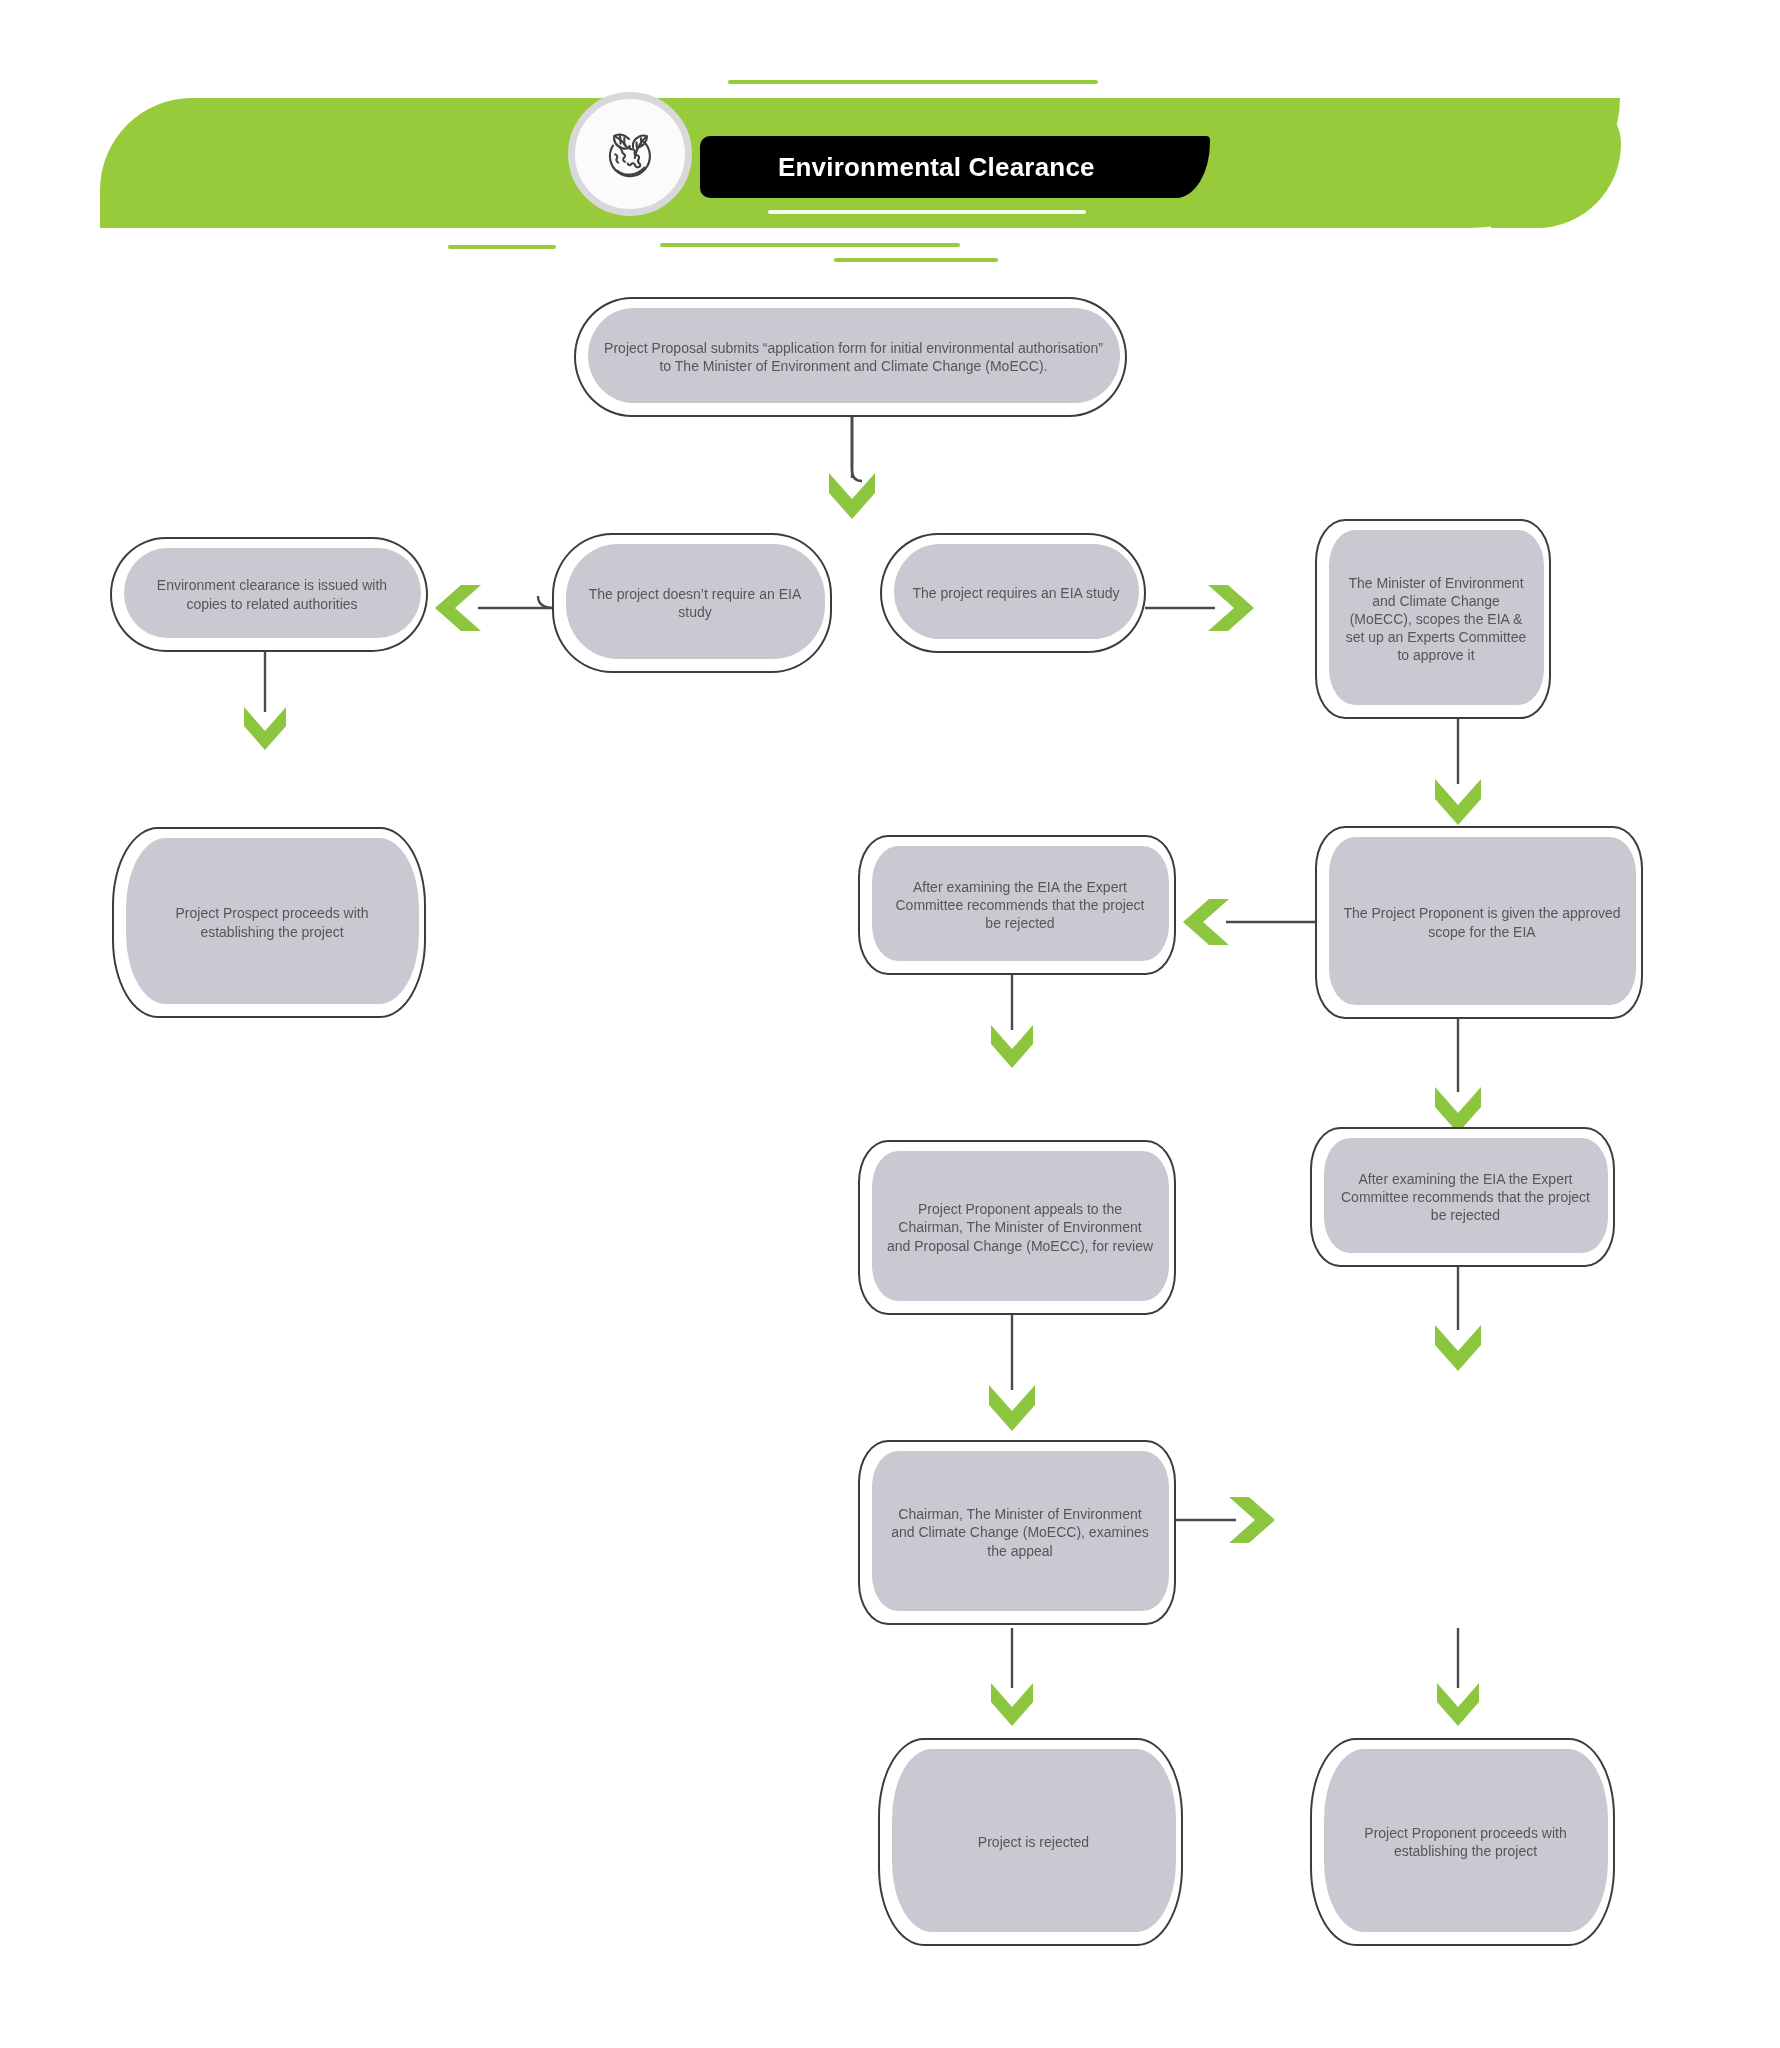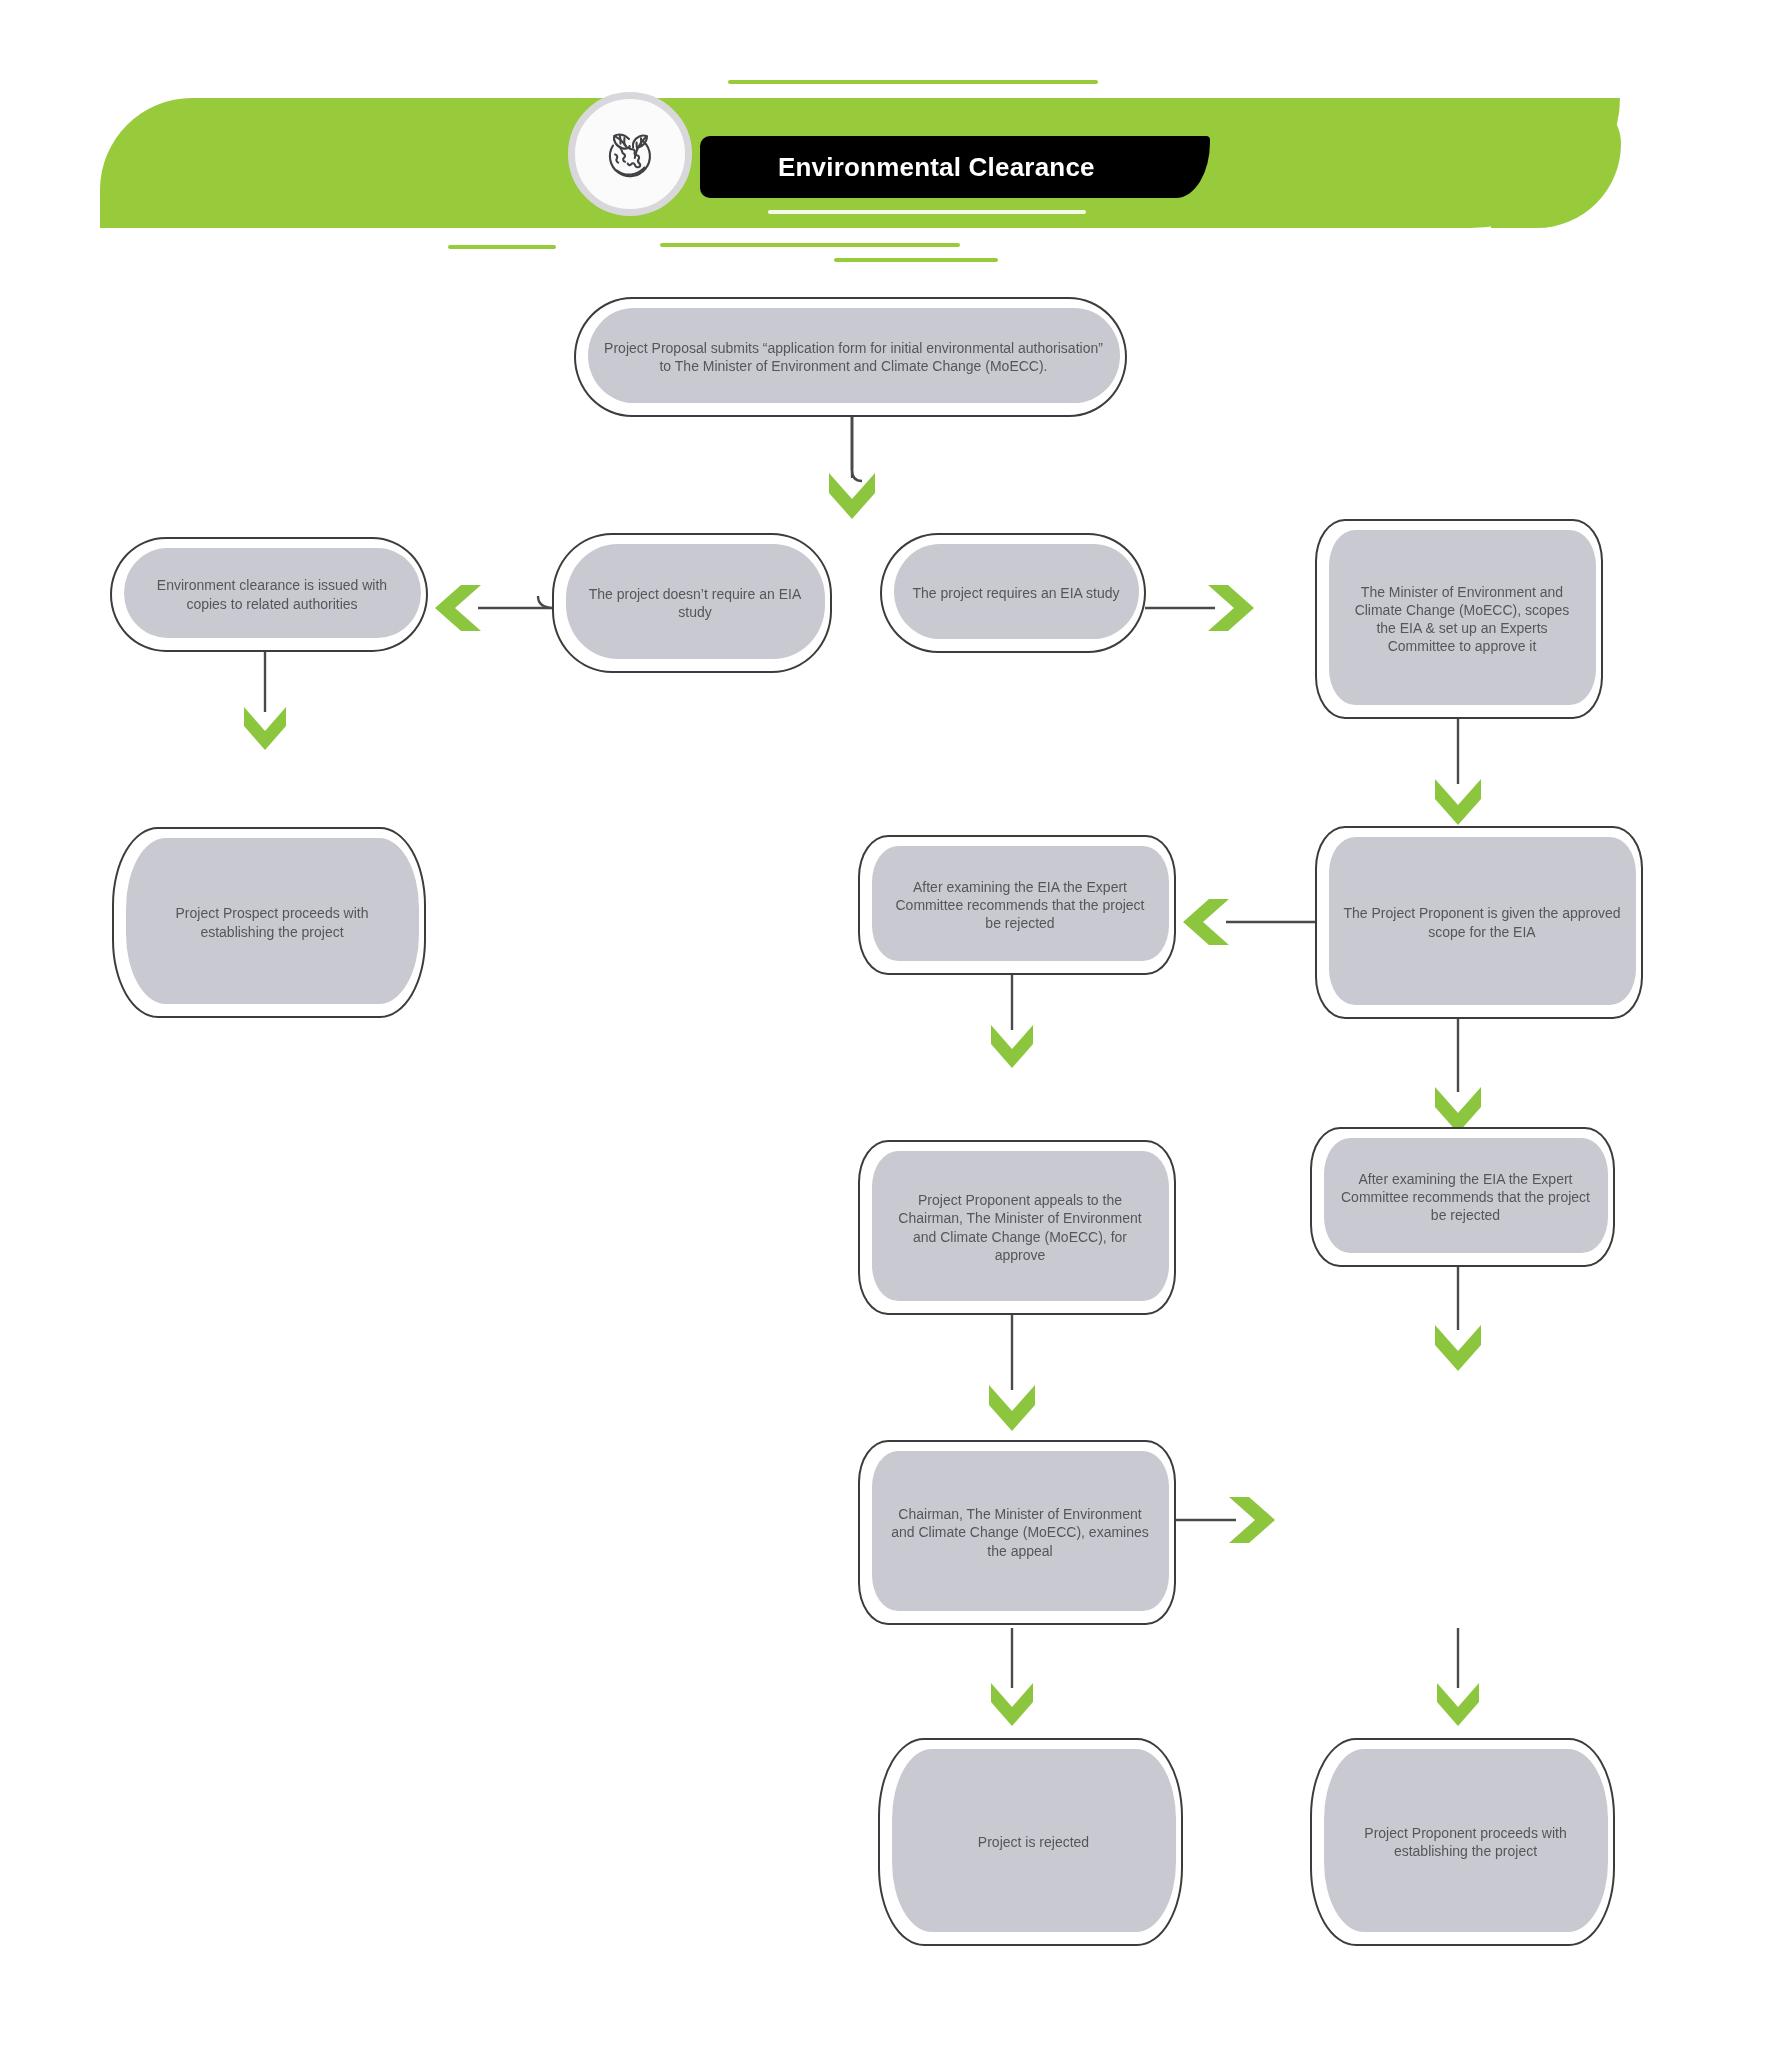--- a/index.html
+++ b/index.html
@@ -224,7 +224,7 @@
     <div class="txt">The project requires an EIA study</div>
   </div>
 
-  <div class="node r-soft" style="left:1315px;top:519px;width:288px;height:200px;">
+  <div class="node r-soft" style="left:1315px;top:519px;width:236px;height:200px;">
     <div class="outline"></div>
     <div class="fill"></div>
     <div class="txt">The Minister of Environment and Climate Change (MoECC), scopes the EIA &amp; set up an Experts Committee to approve it</div>

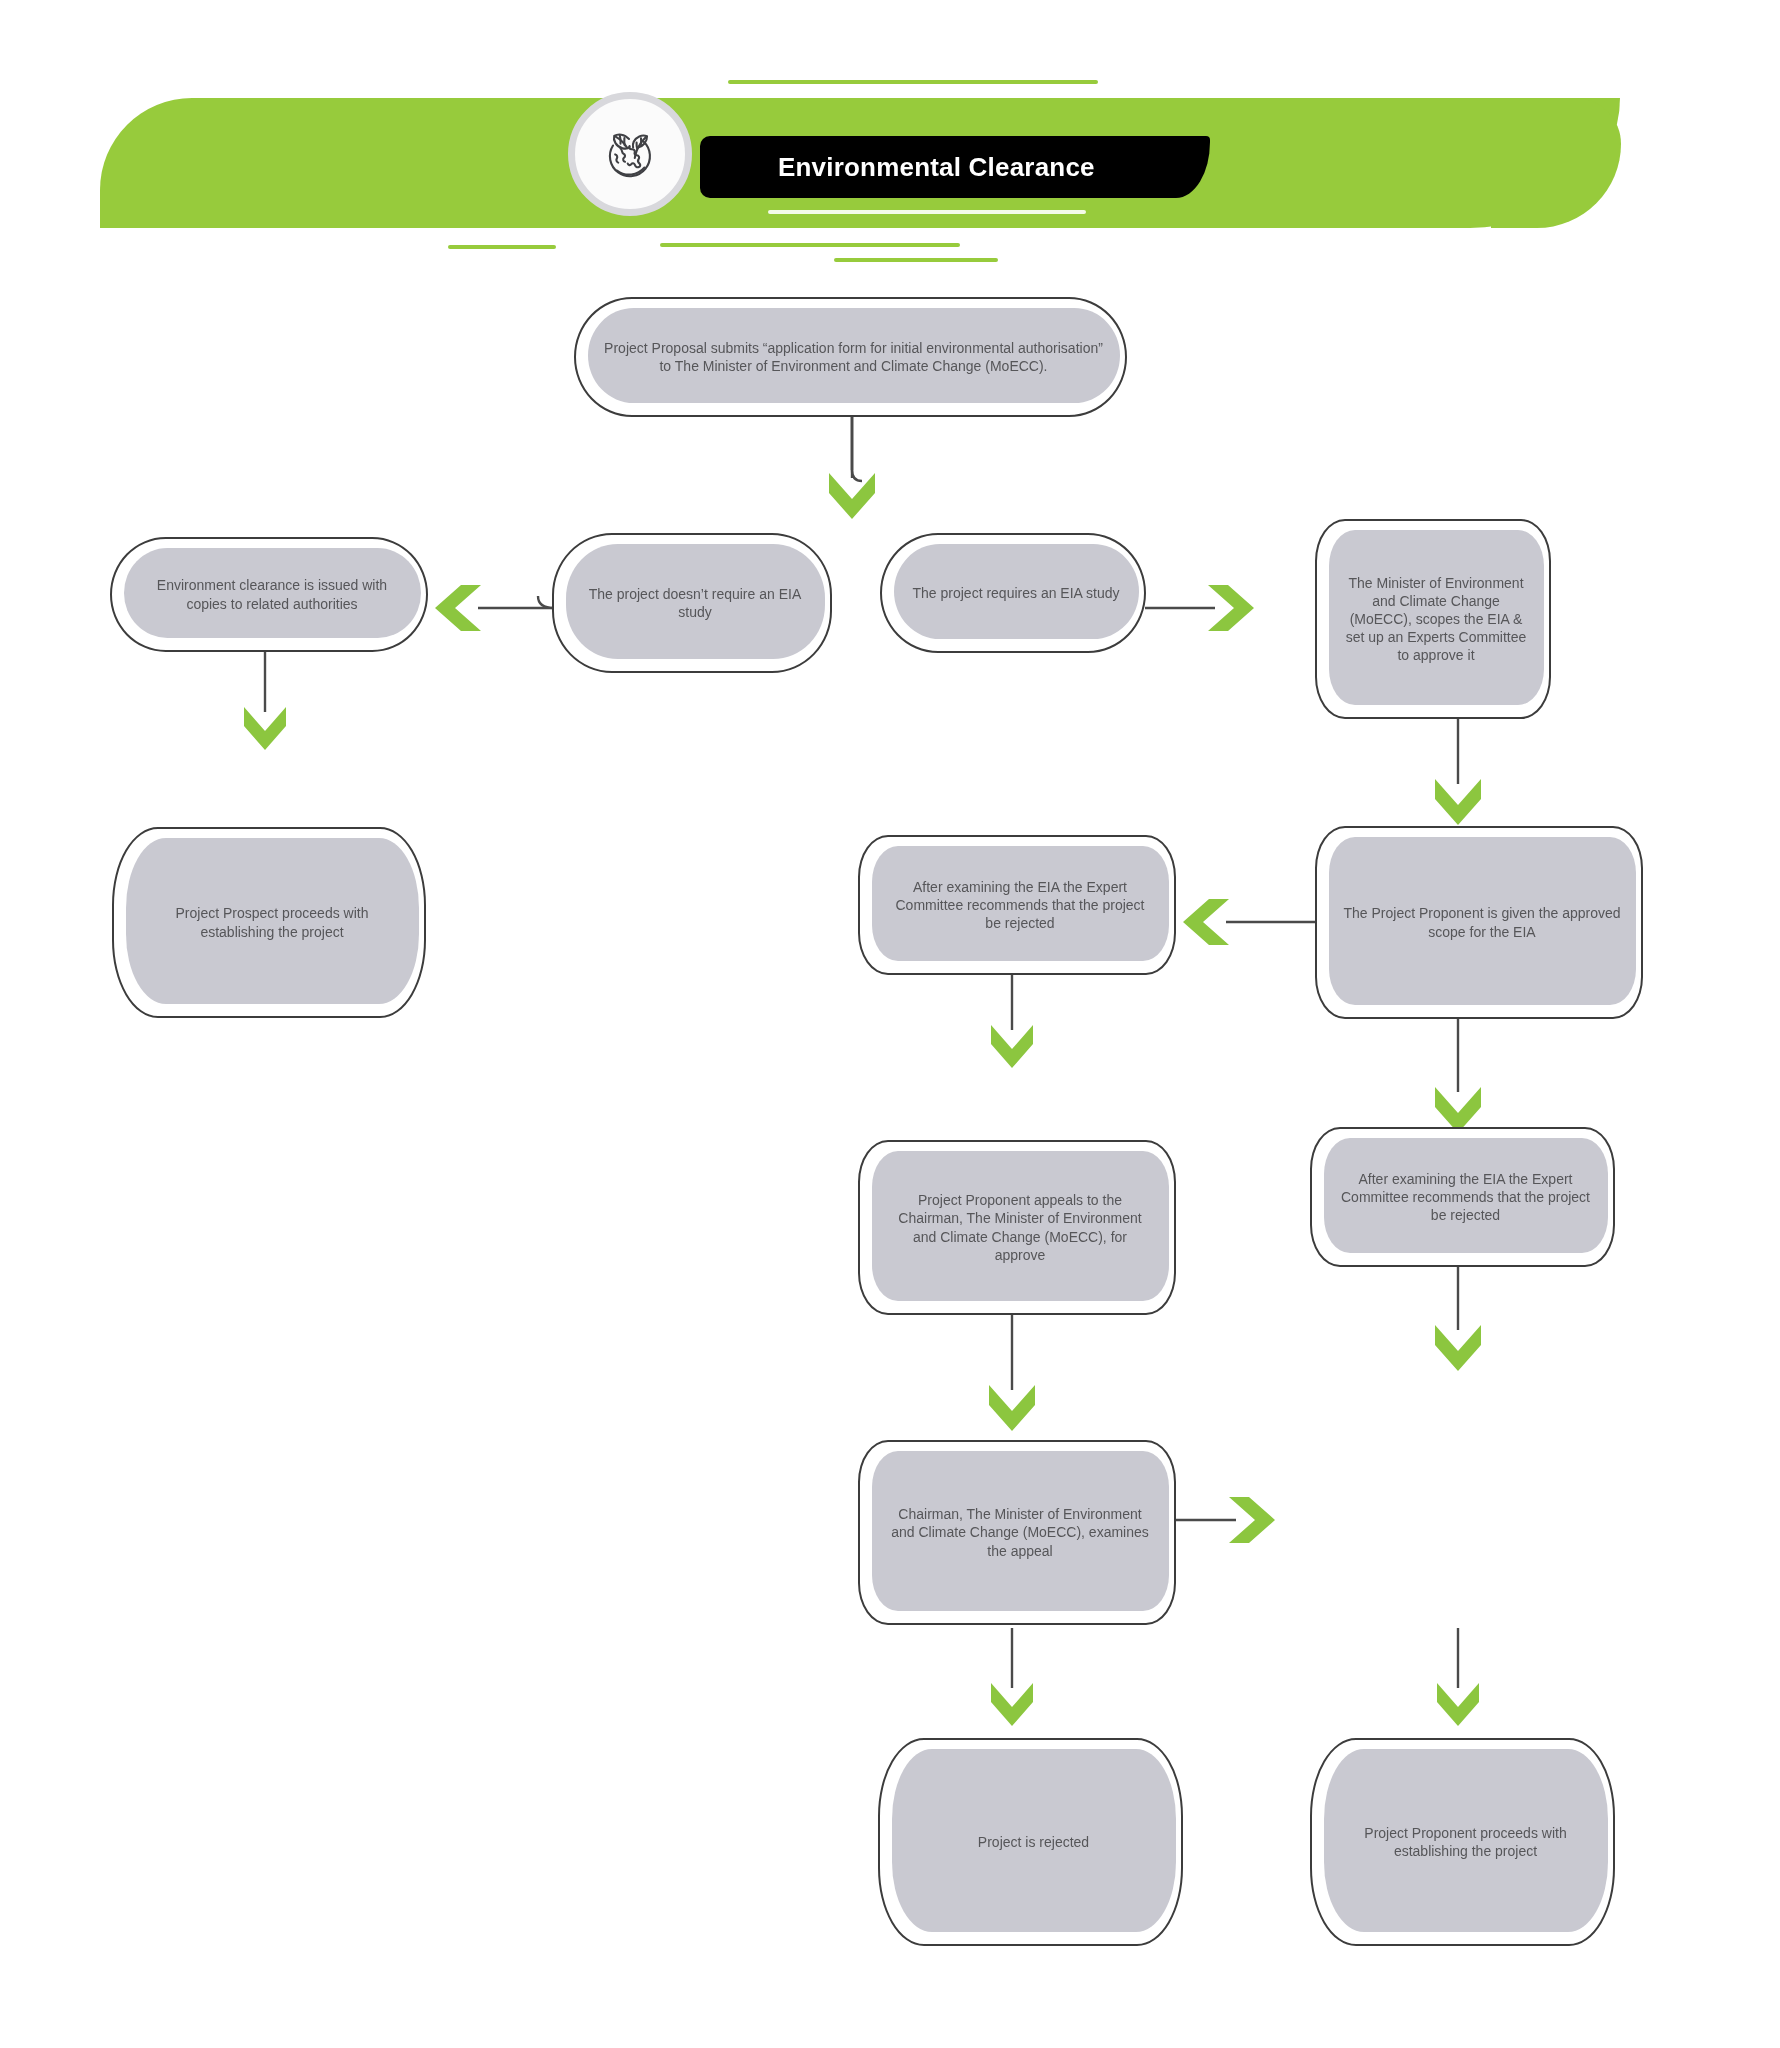--- a/index.html
+++ b/index.html
@@ -251,7 +251,7 @@
   <div class="node r-soft" style="left:858px;top:1140px;width:318px;height:175px;">
     <div class="outline"></div>
     <div class="fill"></div>
-    <div class="txt">Project Proponent appeals to the Chairman, The Minister of Environment and Climate Change (MoECC), for approve</div>
+    <div class="txt">Project Proponent appeals to the Chairman, The Minister of Environment and Proposal Change (MoECC), for review</div>
   </div>
 
   <div class="node r-soft" style="left:1310px;top:1127px;width:305px;height:140px;">

